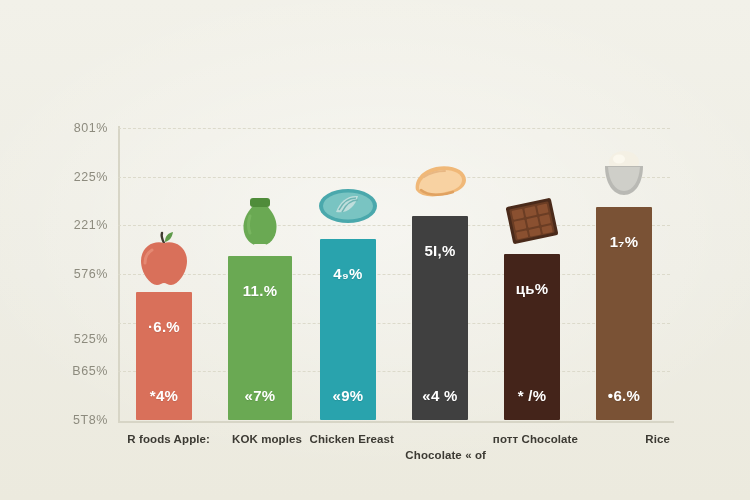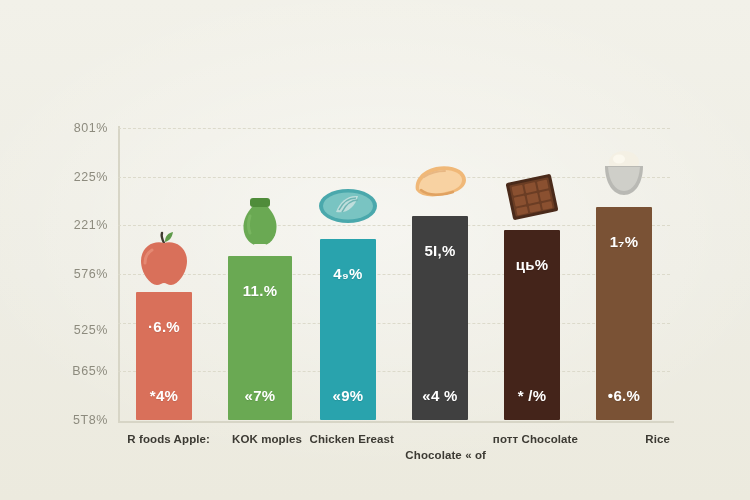--- a/index.html
+++ b/index.html
@@ -232,7 +232,7 @@
             <div class="bar-value-bottom">«4 %</div>
           </div>
         </div>
-        <div class="bar-slot" style="left: 386px; width: 56px; height: 190px;">
+        <div class="bar-slot" style="left: 386px; width: 56px; height: 166px;">
           <div class="bar" style="height: 216.08px; background: rgb(68, 36, 26);">
             <div class="bar-icon">
               <svg viewBox="0 0 64 58">

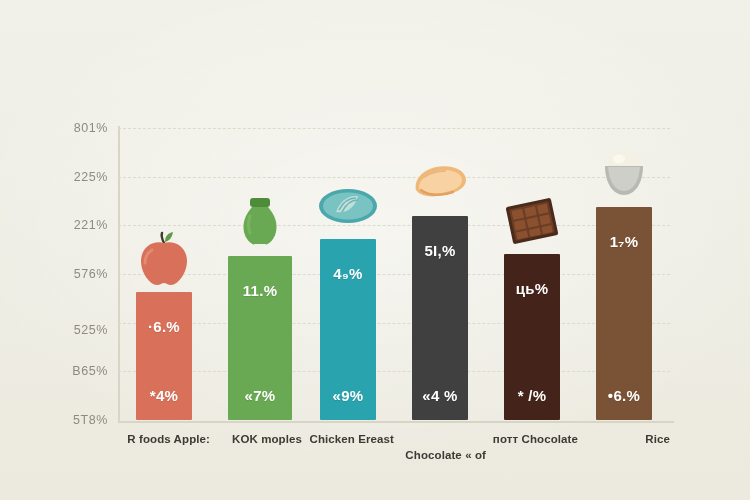--- a/index.html
+++ b/index.html
@@ -158,7 +158,7 @@
       <div class="ytick" style="top: 48.6667px;">225%</div>
       <div class="ytick" style="top: 97.3333px;">221%</div>
       <div class="ytick" style="top: 146px;">576%</div>
-      <div class="ytick" style="top: 202px;">525%</div>
+      <div class="ytick" style="top: 211px;">525%</div>
       <div class="ytick" style="top: 243.333px;">B65%</div>
       <div class="ytick" style="top: 292px;">5T8%</div>
     </div>

